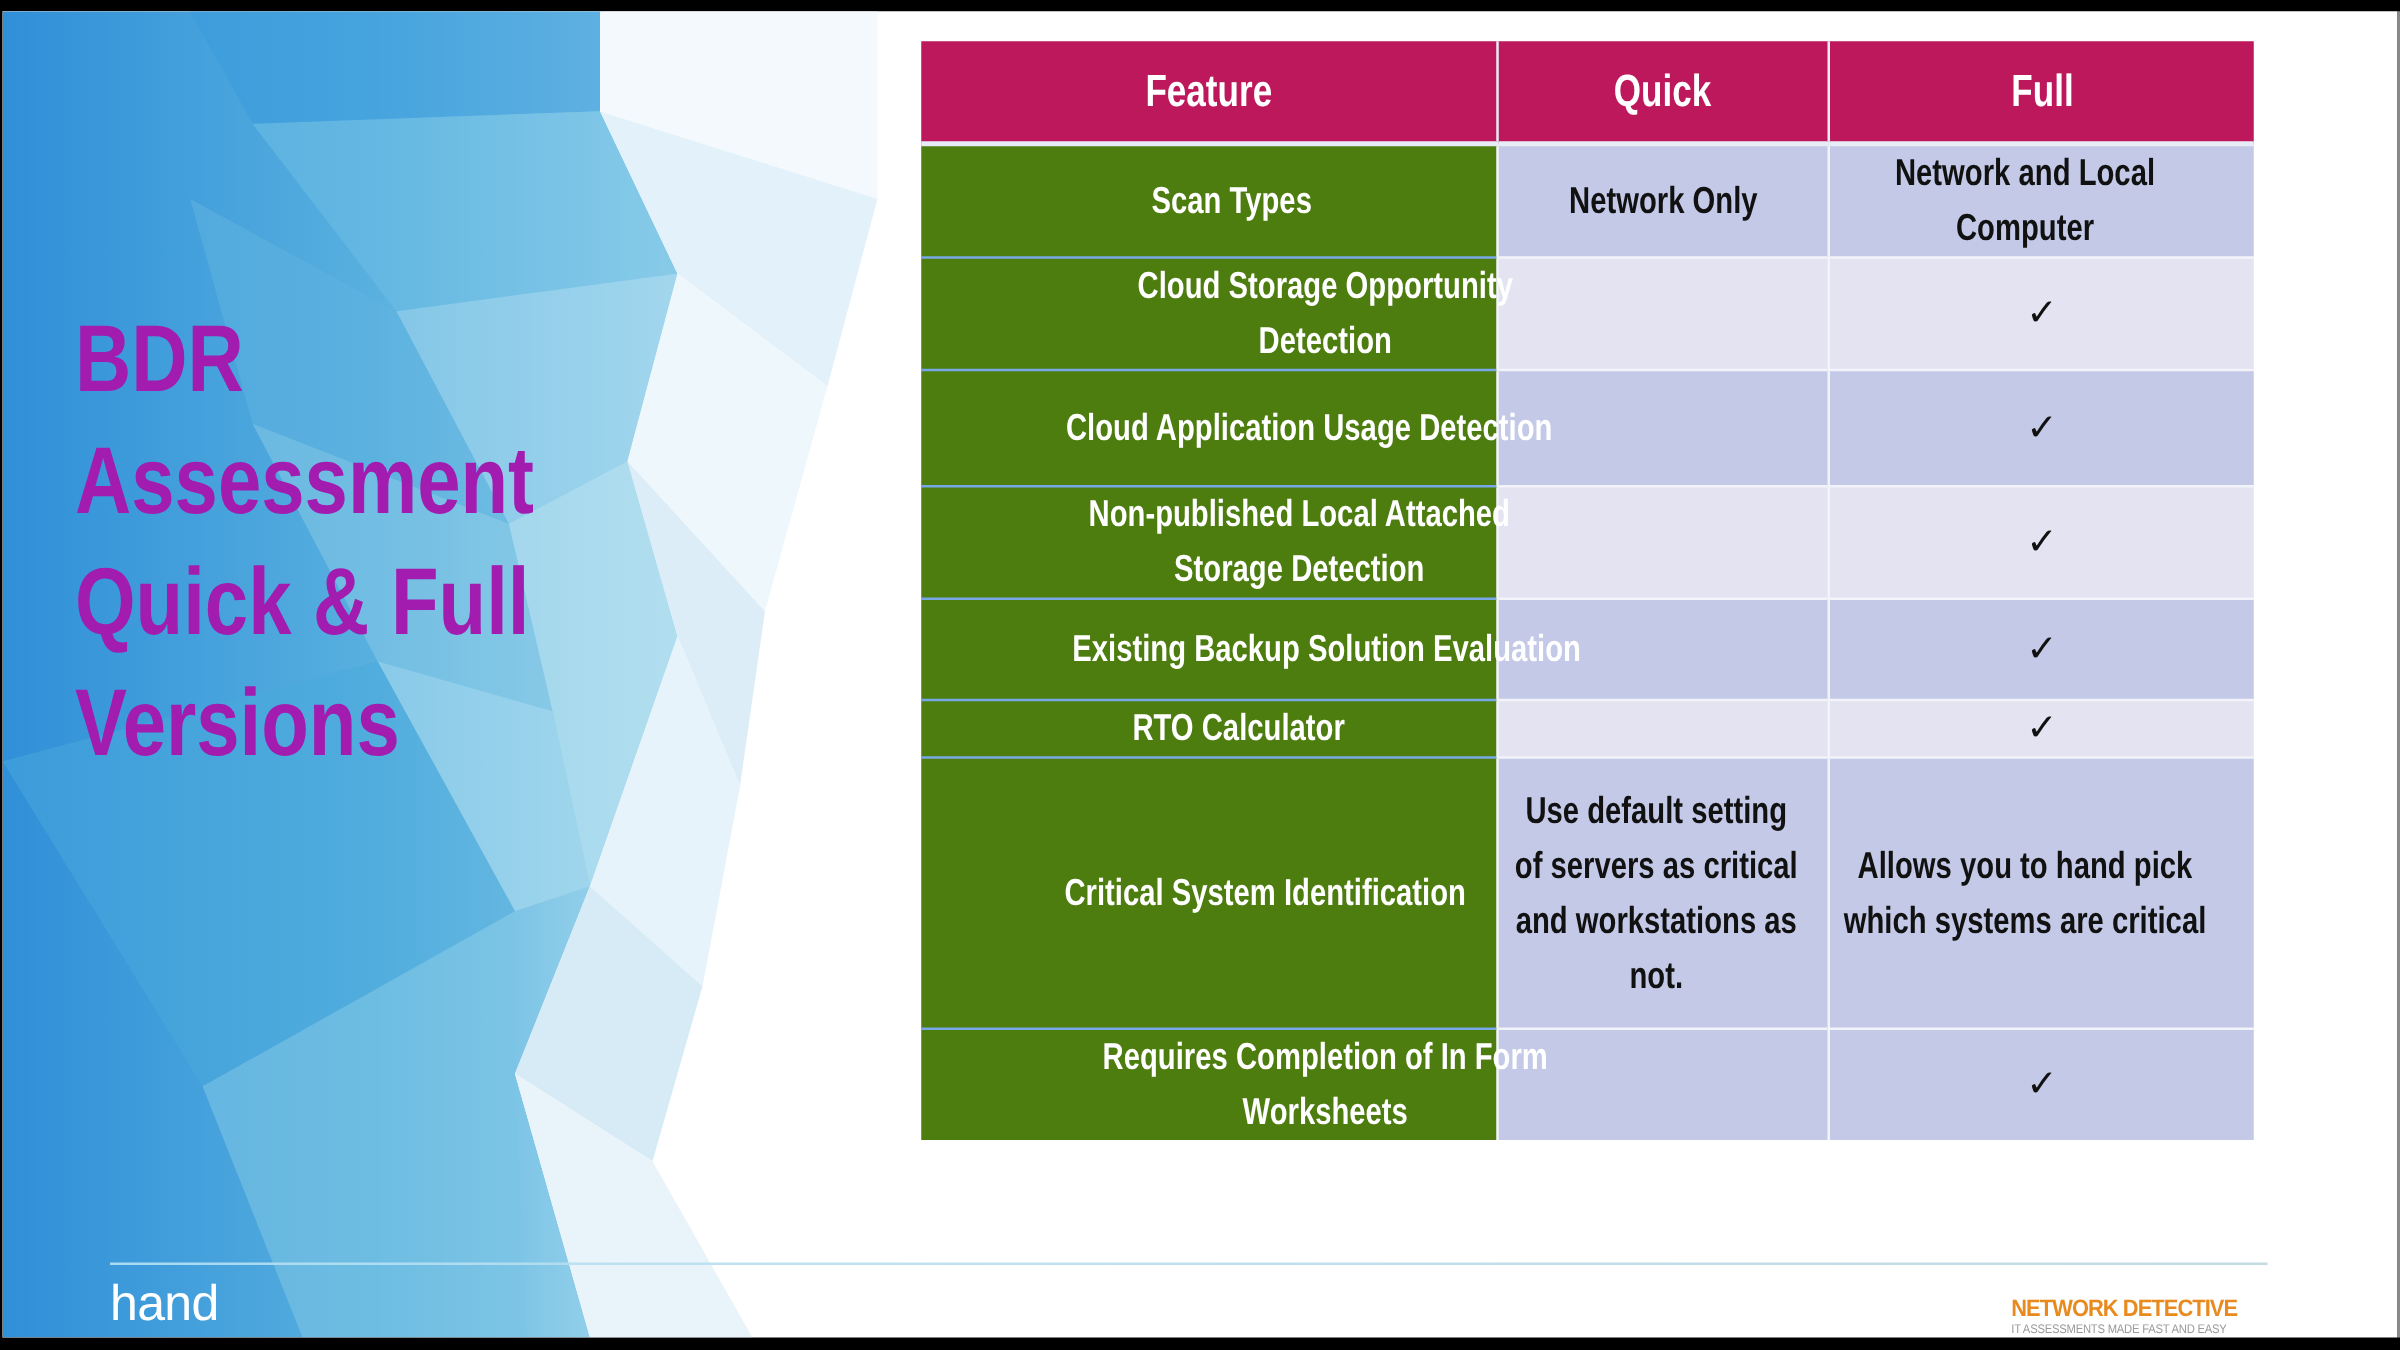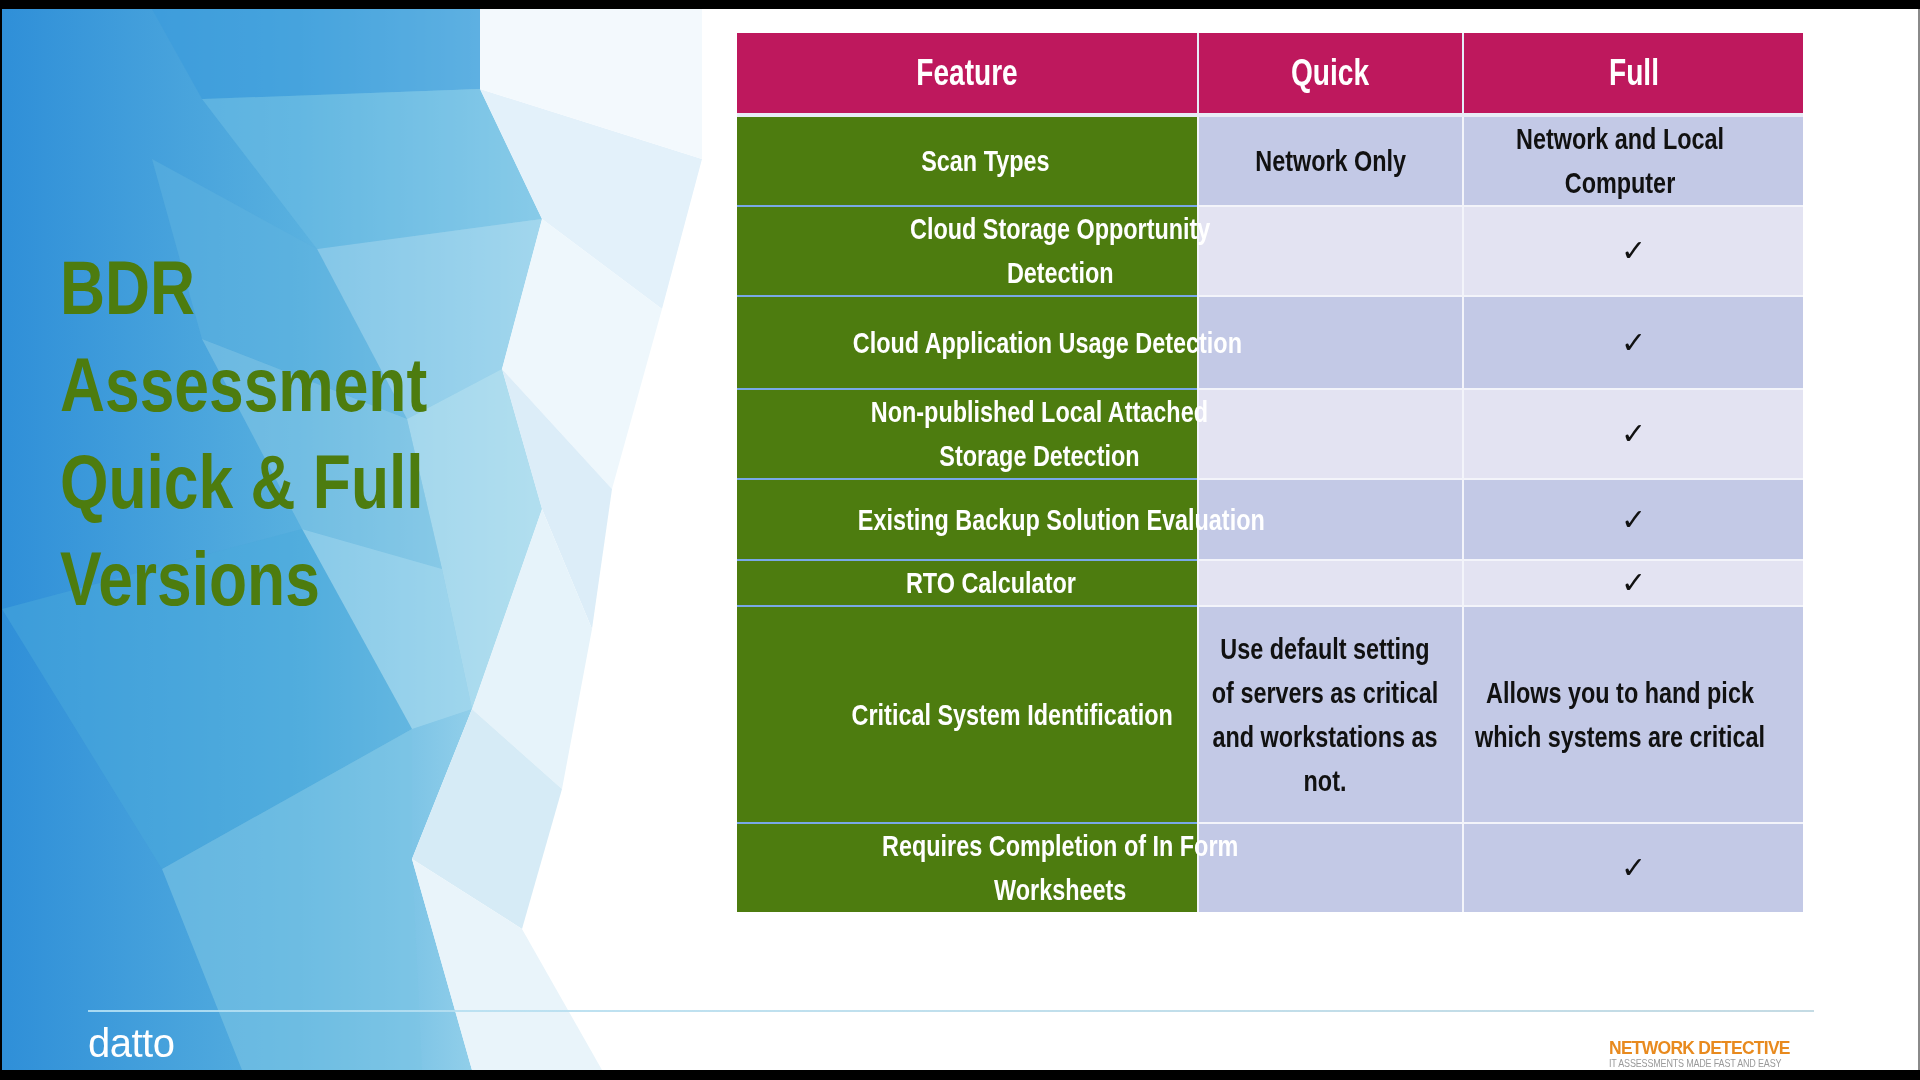--- a/index.html
+++ b/index.html
@@ -8,7 +8,7 @@
   .bg-svg { position:absolute; left:0; top:0; width:1916px; height:1061px; }
   .right-edge { position:absolute; right:0; top:9px; width:2px; height:1061px; background:#8a8a8a; }
 
-  .title { position:absolute; left:58px; top:230px; color:#4d7c0f; font-weight:bold; font-size:76px; line-height:97px; }
+  .title { position:absolute; left:58px; top:230px; color:#a21caf; font-weight:bold; font-size:76px; line-height:97px; }
   .title-line { display:block; transform:scaleX(0.82); transform-origin:left center; white-space:nowrap; }
 
   .footer-line { position:absolute; left:86px; top:1001px; width:1726px; height:2px; background:linear-gradient(90deg, rgba(180,225,245,0.9), rgba(190,215,225,0.9)); }

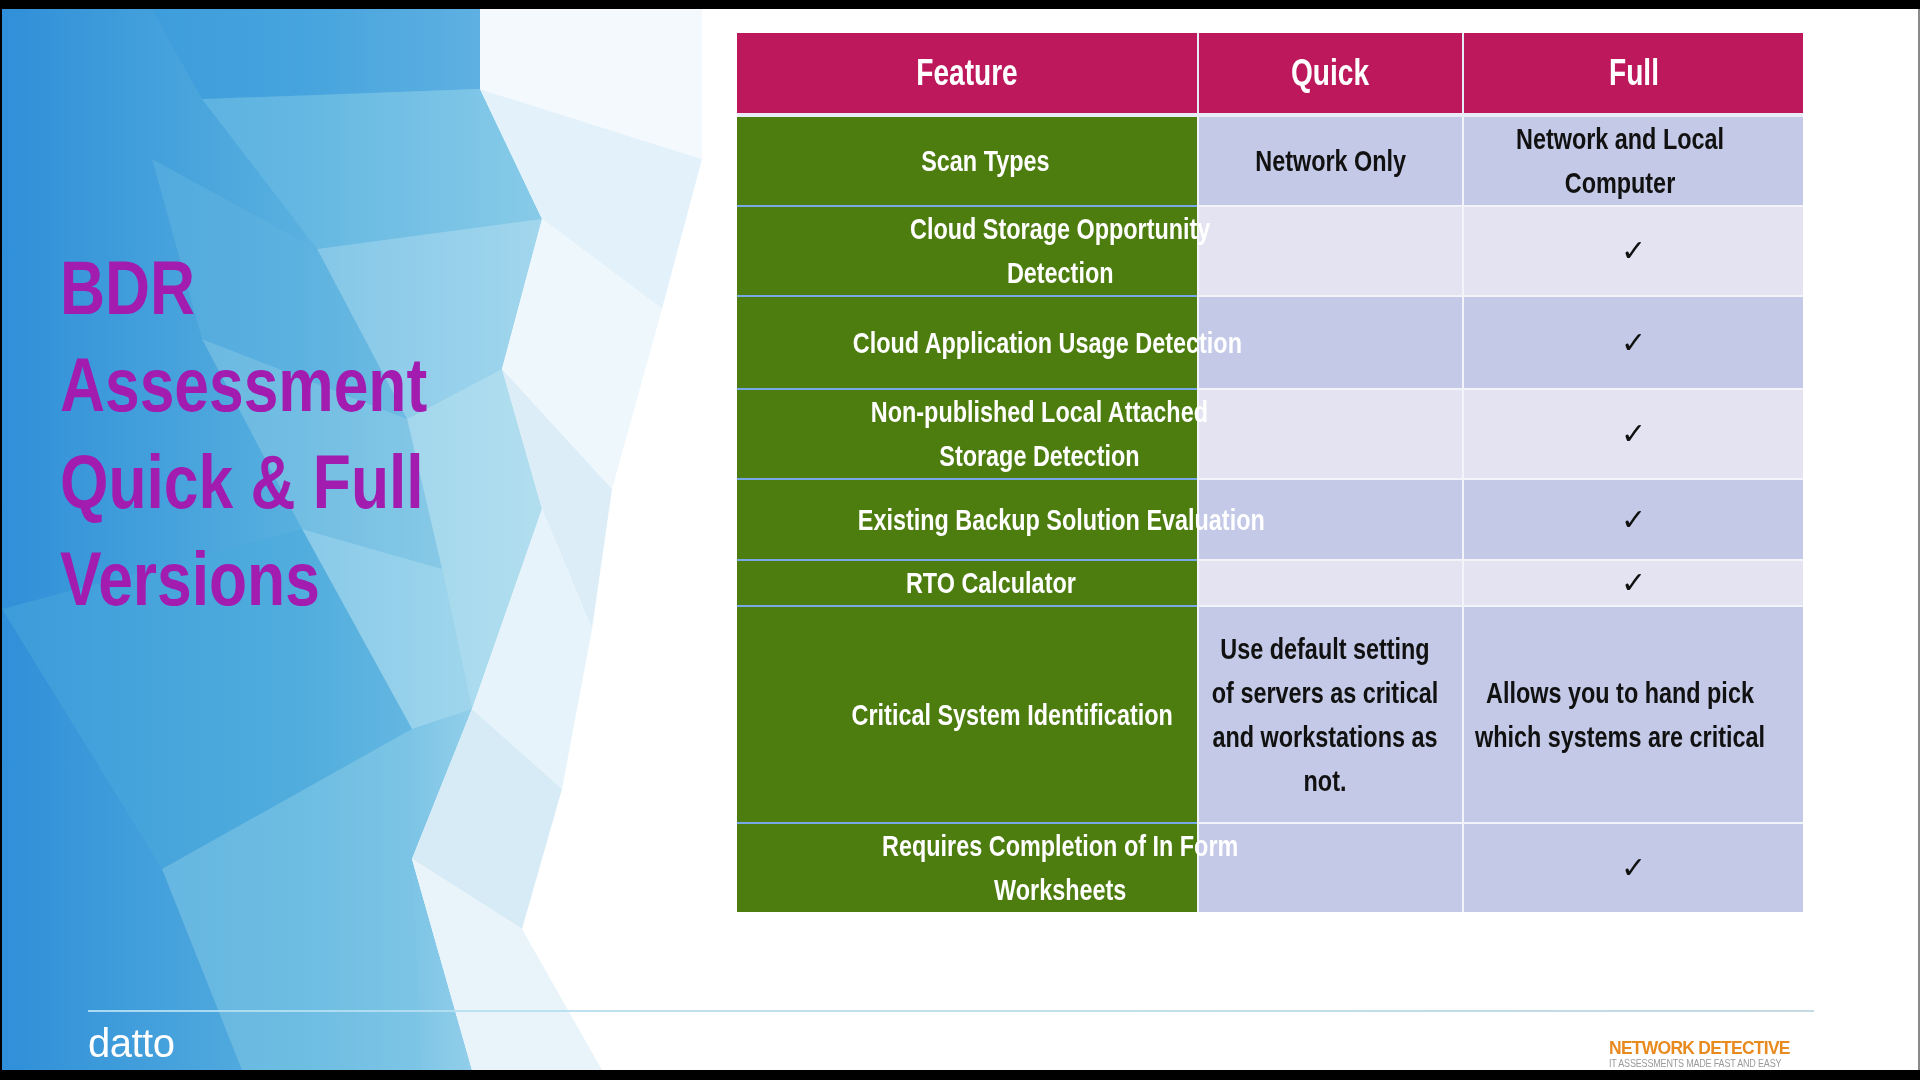--- a/index.html
+++ b/index.html
@@ -129,7 +129,7 @@
   </table>
 
   <div class="footer-line"></div>
-  <div class="datto">datto</div>
+  <div class="datto">hand</div>
   <div class="nd-logo">
     <span class="nd-main">NETWORK DETECTIVE</span>
     <span class="nd-tag">IT ASSESSMENTS MADE FAST AND EASY</span>

